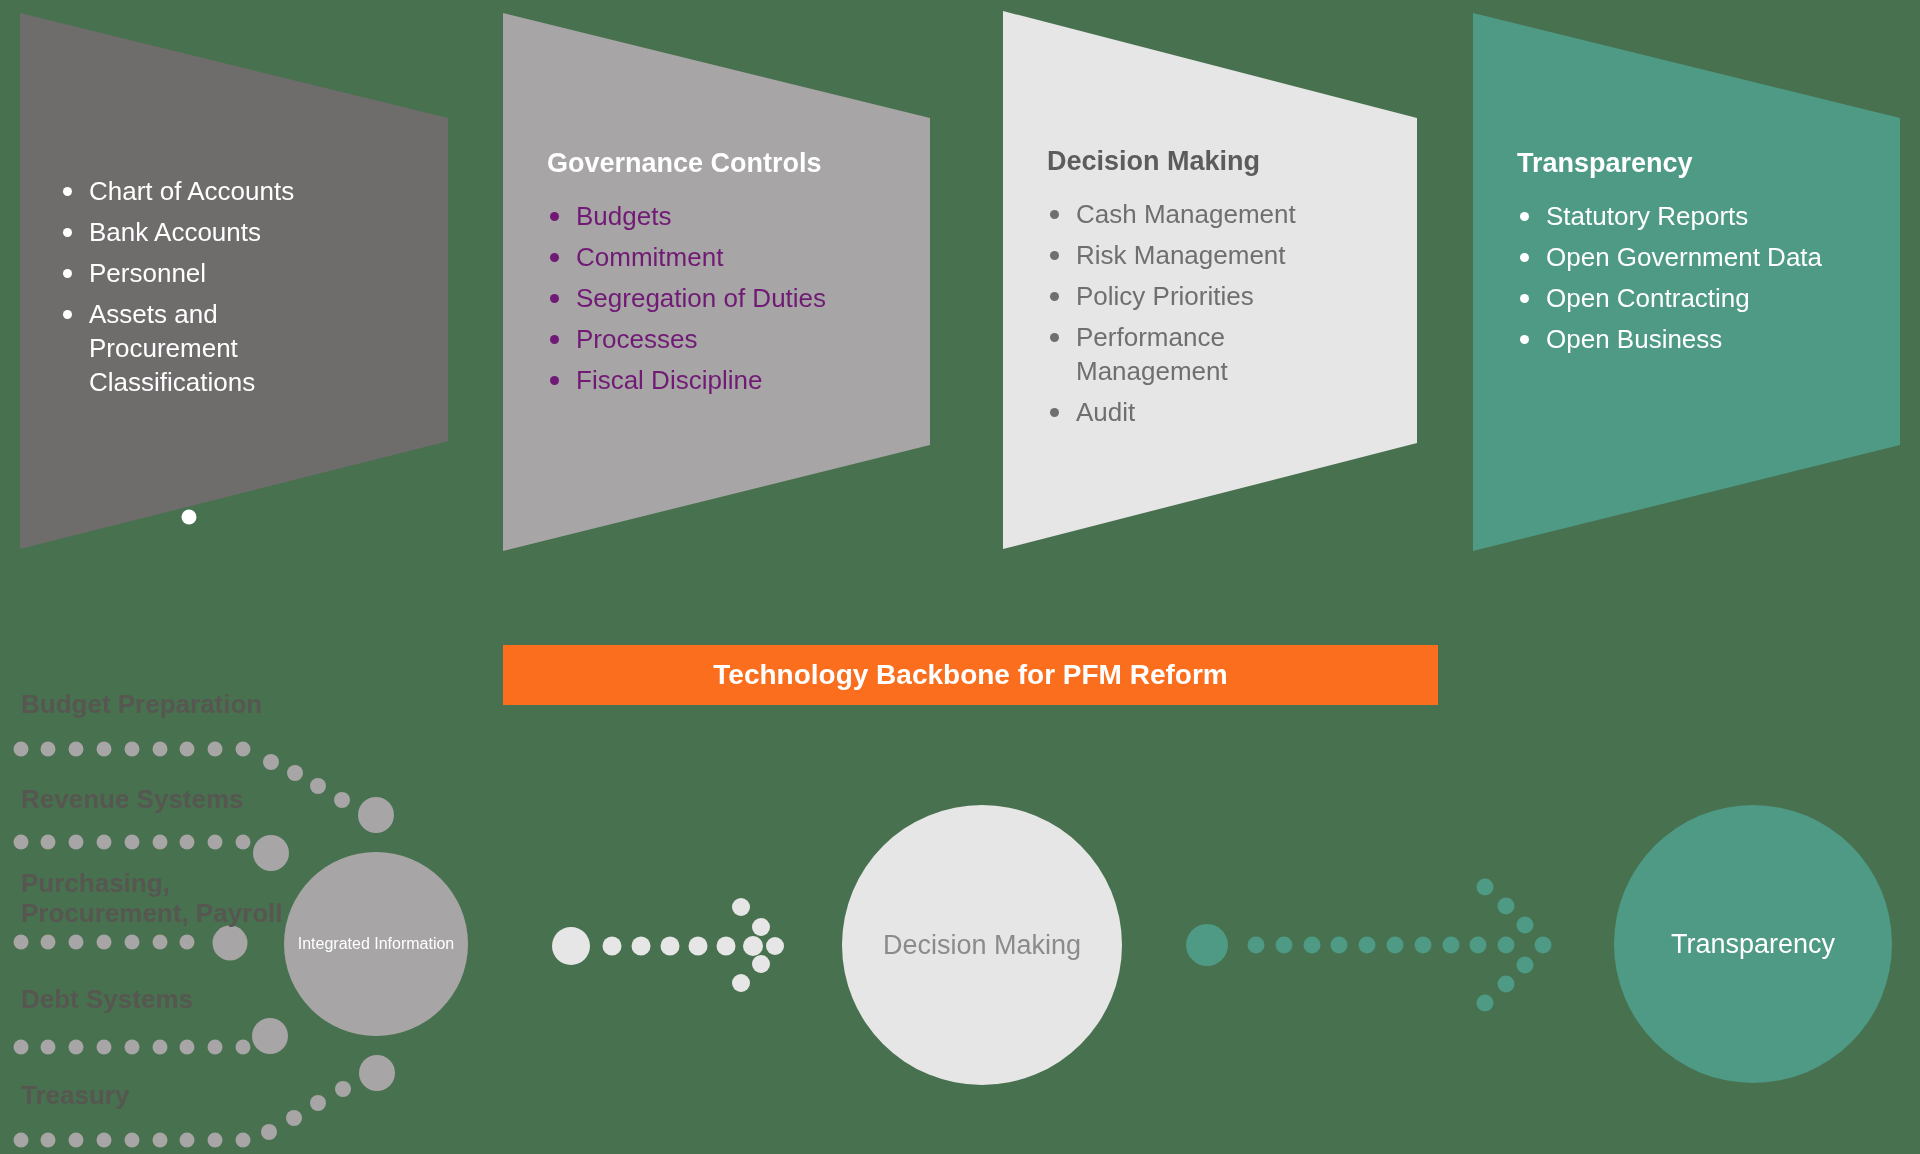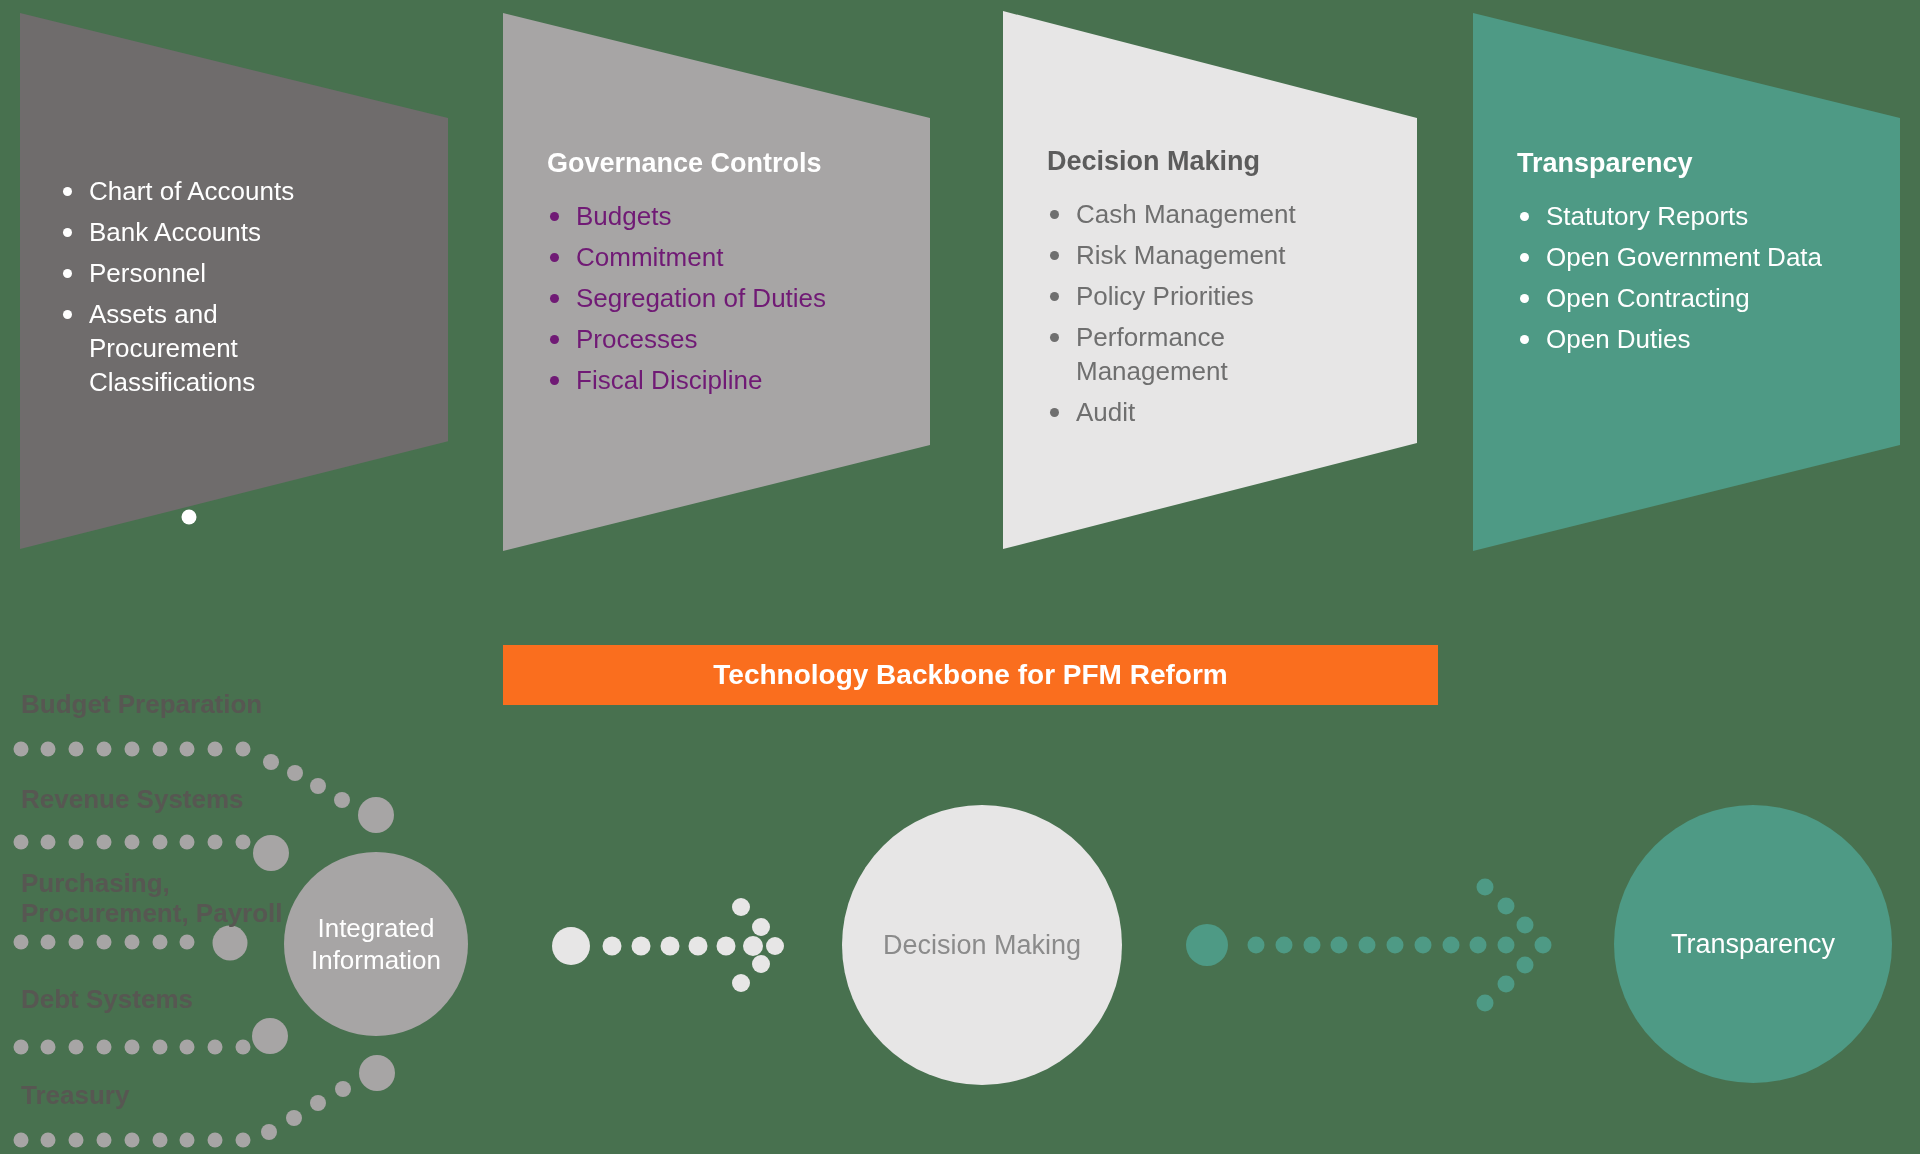--- a/index.html
+++ b/index.html
@@ -130,7 +130,7 @@
       <li>Statutory Reports</li>
           <li>Open Government Data</li>
           <li>Open Contracting</li>
-          <li>Open Duties</li>
+          <li>Open Business</li>
         </ul>
     </div>
   </section>

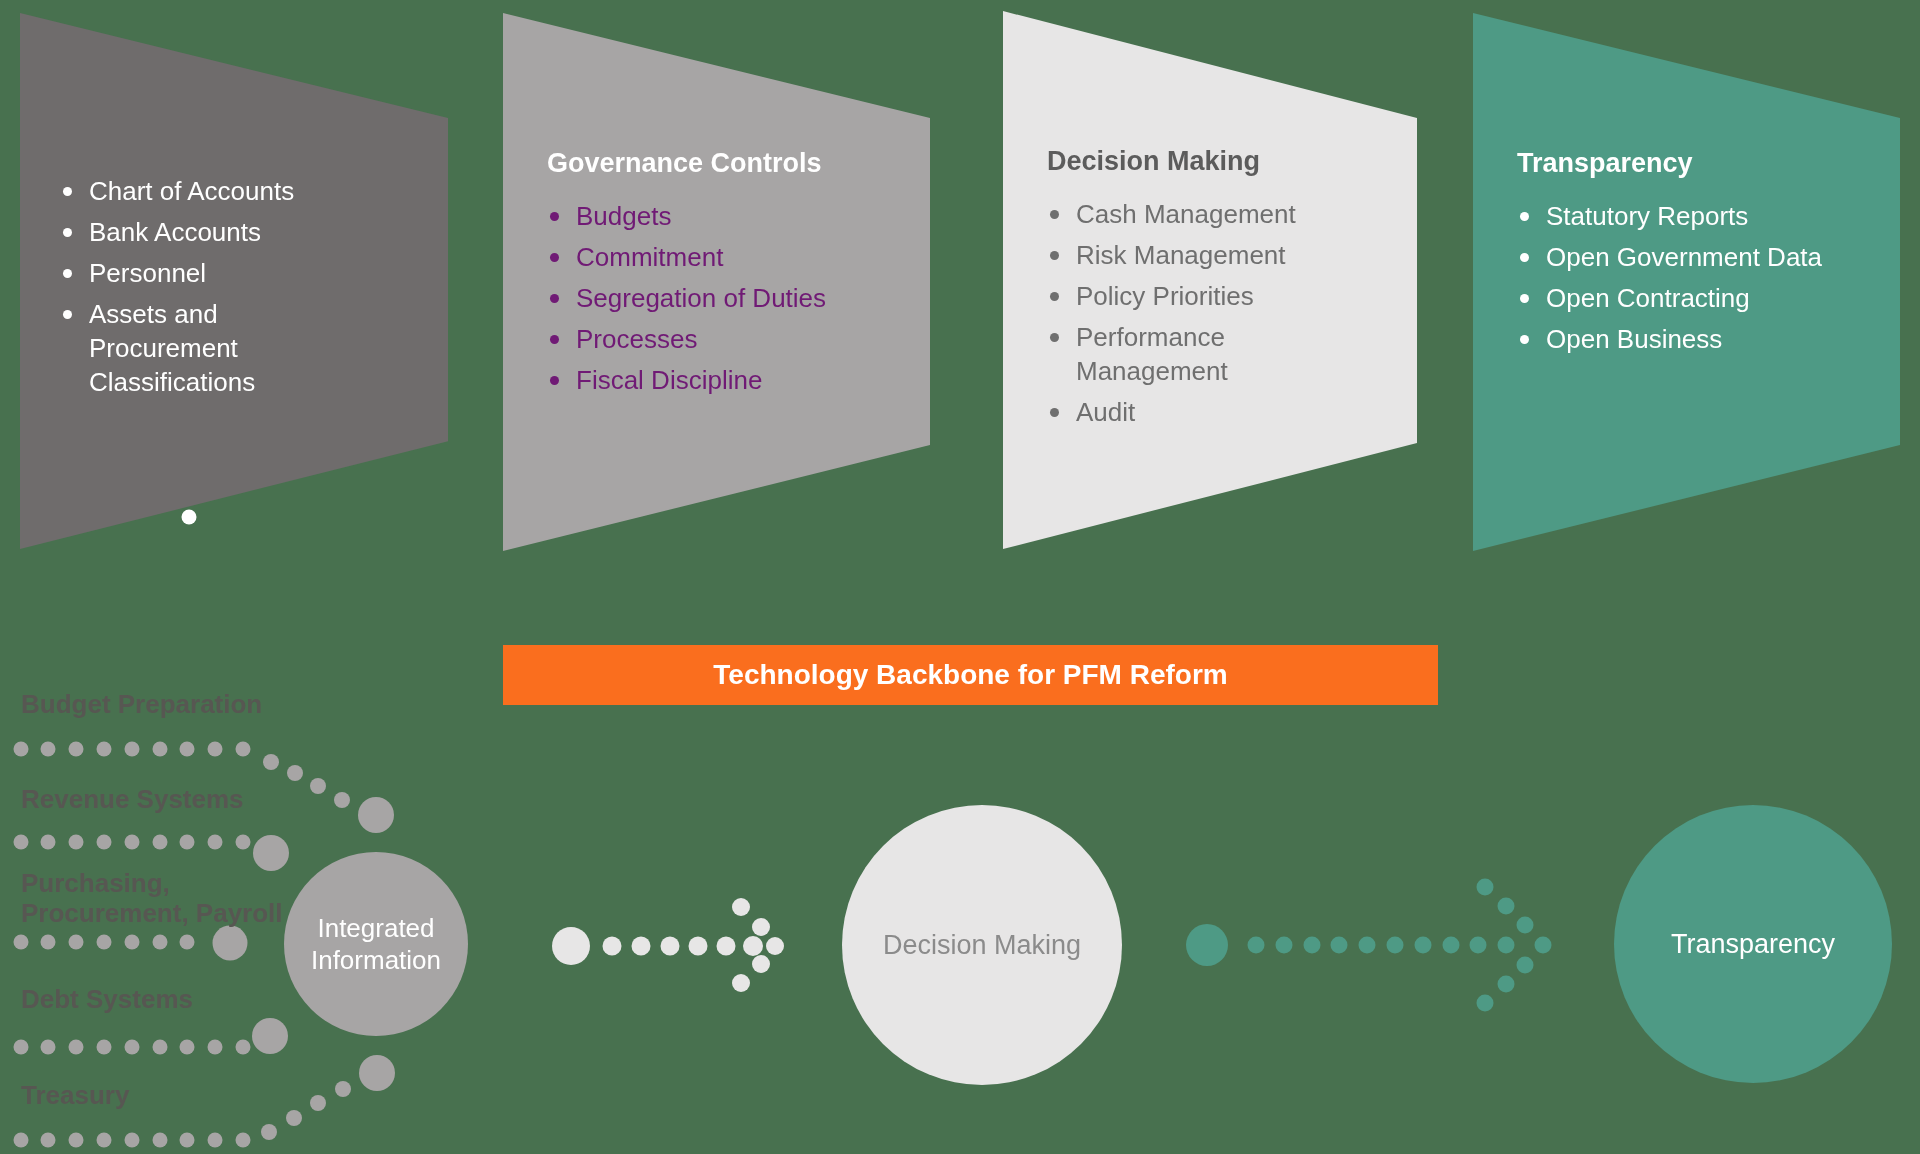--- a/index.html
+++ b/index.html
@@ -71,7 +71,7 @@
   }
   .node span { display: block; }
   .node-integrated   { left: 284px;  top: 852px; width: 184px; height: 184px;
-                       font-size: 26px; line-height: 32px; }
+                       font-size: 16px; line-height: 32px; }
   .node-decision     { left: 842px;  top: 805px; width: 280px; height: 280px;
                        font-size: 27px; }
   .node-transparency { left: 1614px; top: 805px; width: 278px; height: 278px;

